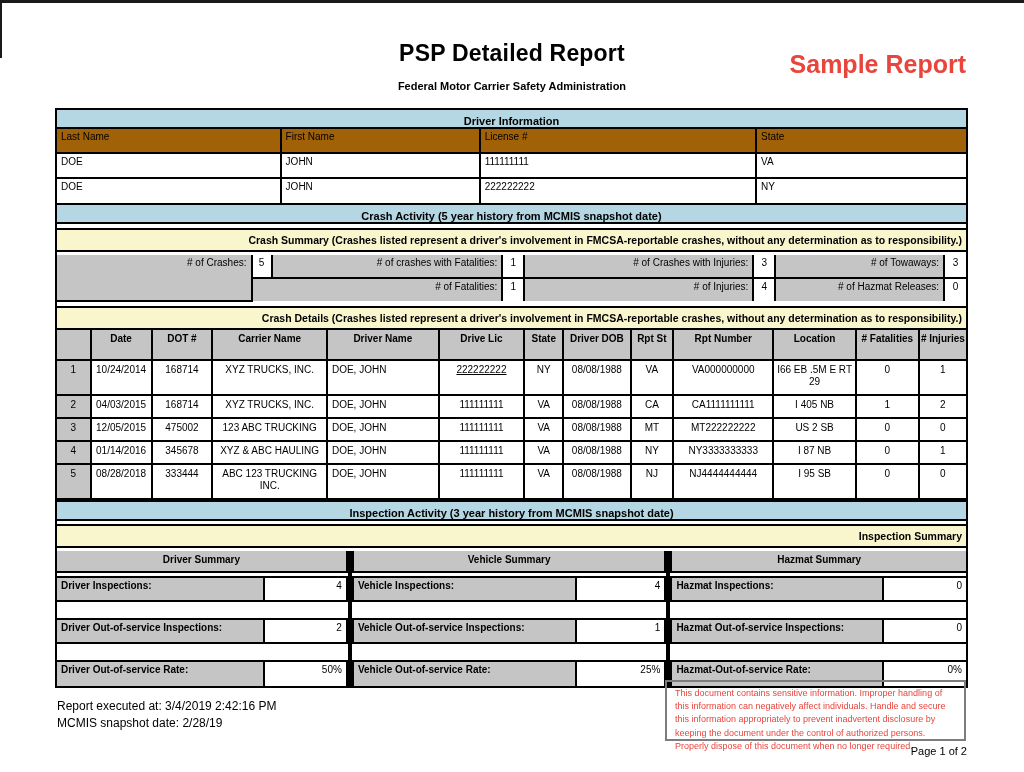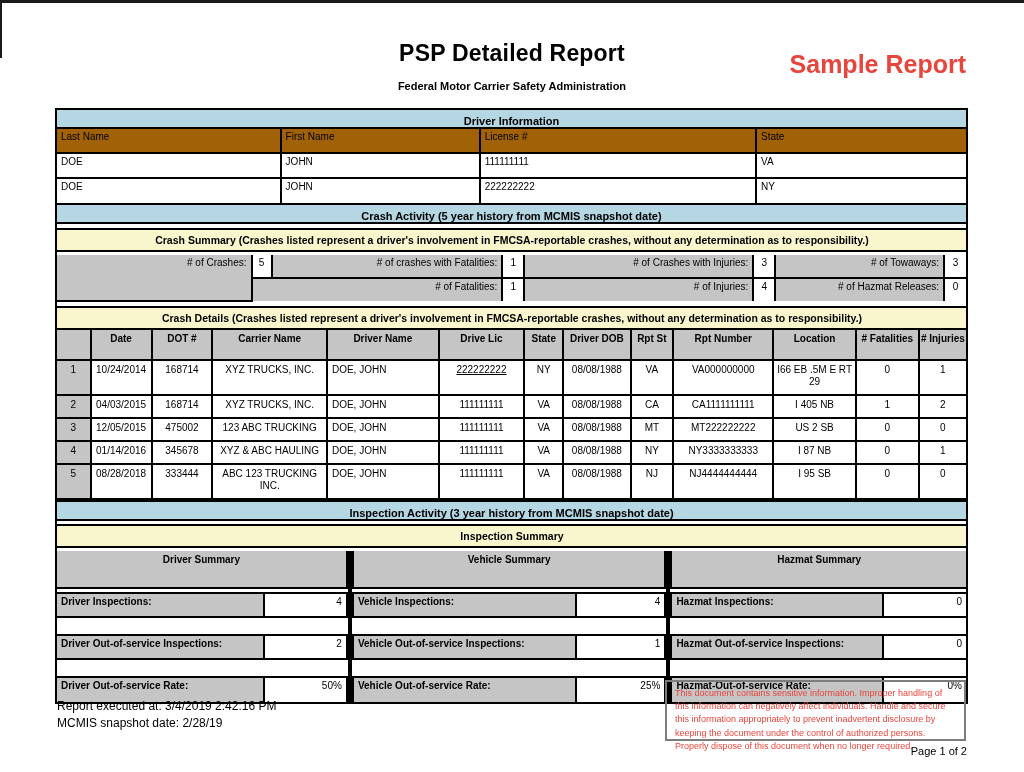--- a/index.html
+++ b/index.html
@@ -19,7 +19,7 @@
   .bar { width:100%; font-weight:bold; }
   .bar-blue { background:#b5d6e3; text-align:center; font-size:11px; padding:5px 2px 0; border-top:2px solid #000; border-bottom:2px solid #000; }
   .bar-blue.first { border-top:none; }
-  .bar-yellow { background:#f9f6ce; text-align:center; font-size:10.5px; padding:4px 4px 4px 5px; border-top:2px solid #000; border-bottom:2px solid #000; }
+  .bar-yellow { background:#f9f6ce; text-align:right; font-size:10.5px; padding:4px 4px 4px 5px; border-top:2px solid #000; border-bottom:2px solid #000; }
   .gap3 { height:3px; } .gap4 { height:4px; }
 
   table { border-collapse:collapse; width:100%; table-layout:fixed; }

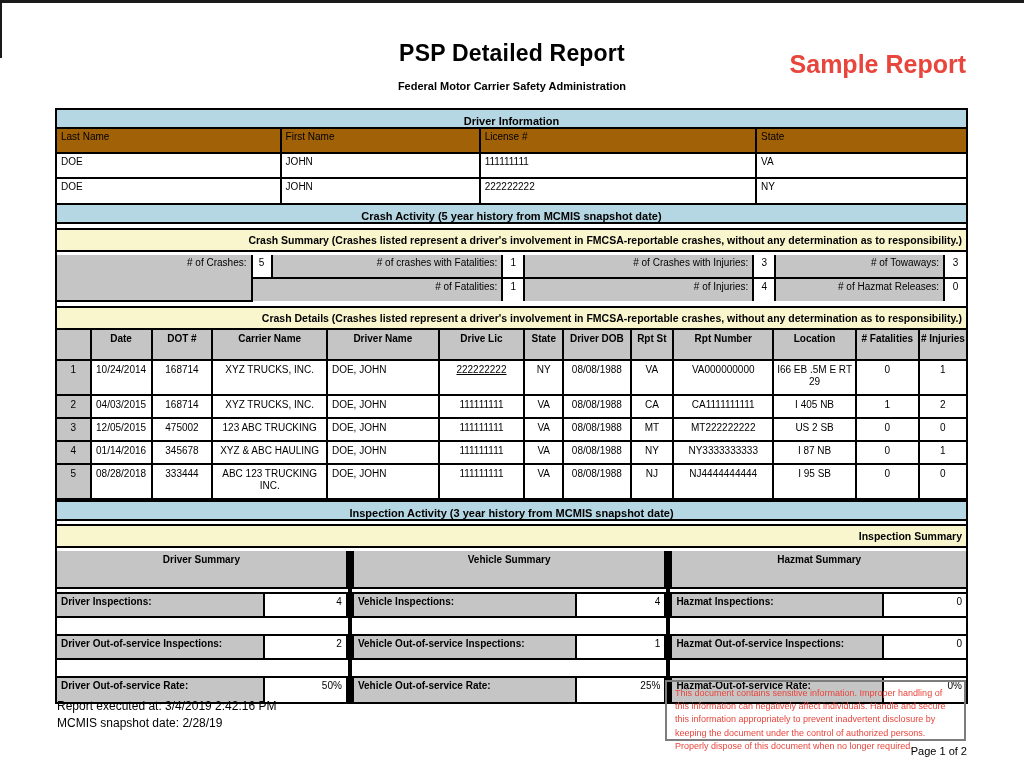--- a/index.html
+++ b/index.html
@@ -57,7 +57,7 @@
   .insp-col { display:flex; flex-direction:column; }
   .vsep { width:4px; background:#000; flex:0 0 4px; }
   .insp-head { background:#c5c5c5; border:2px solid #000; border-top:none; margin-bottom:3px;
-               text-align:center; font-weight:bold; font-size:10px; padding:3px 2px 22px; }
+               text-align:center; font-weight:bold; font-size:10px; padding:3px 2px 6px; }
   .col-a .insp-head, .col-a .insp-row { border-left:none; }
   .col-c .insp-head, .col-c .insp-row { border-right:none; }
   .insp-row { display:flex; border:2px solid #000; margin-bottom:16px; min-height:26px; }

